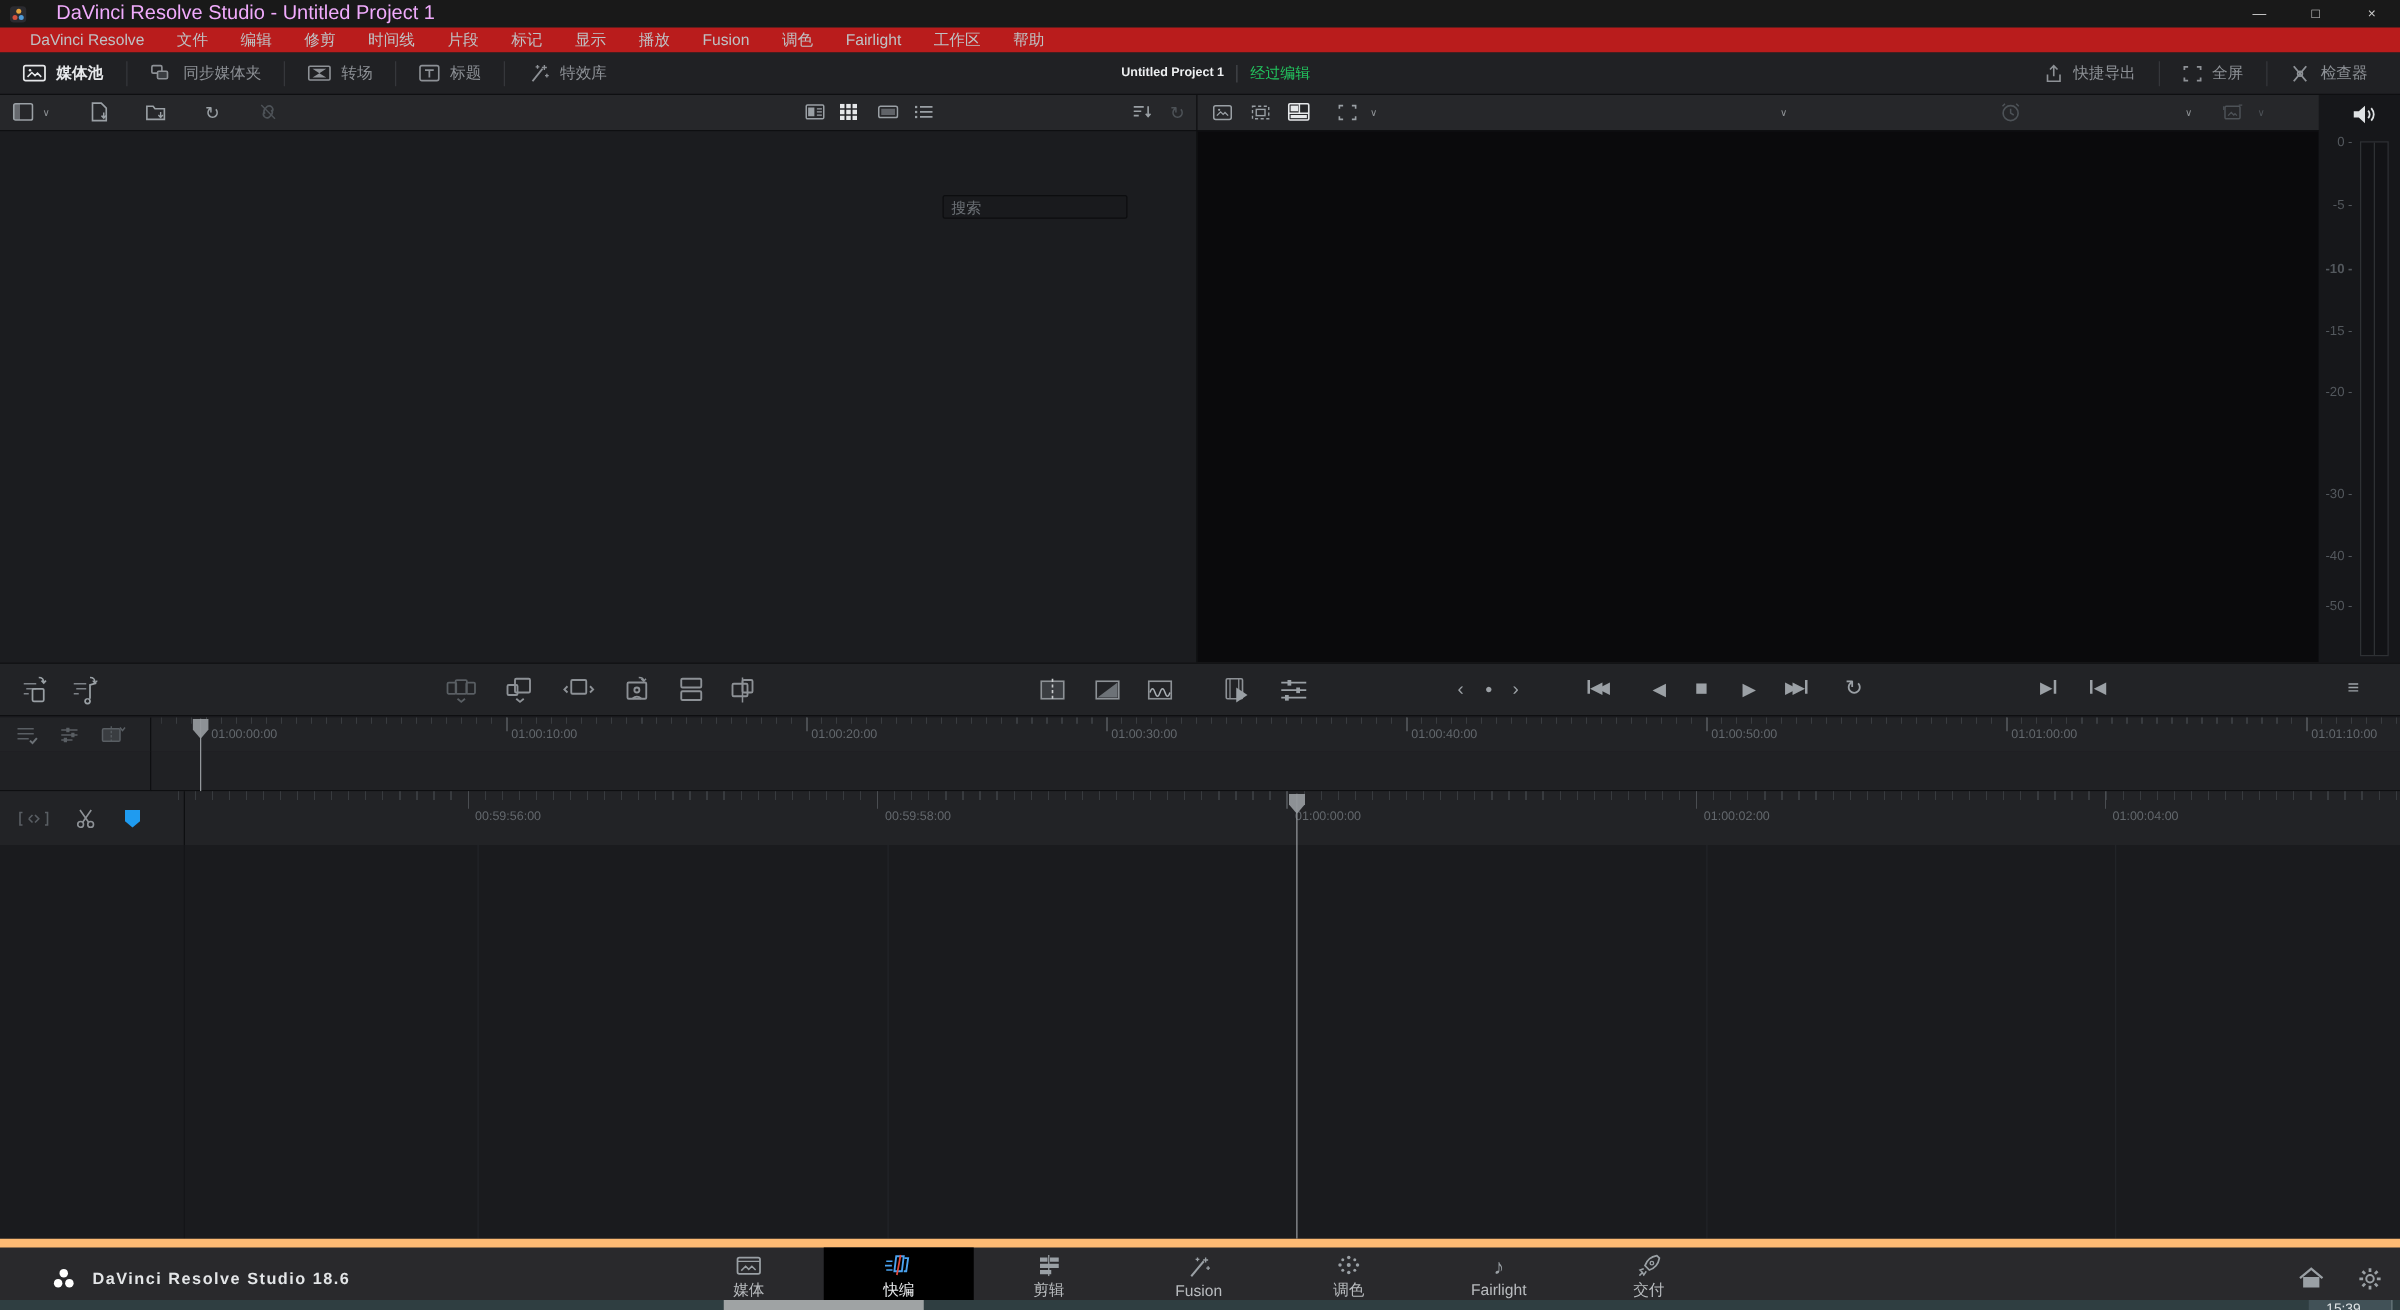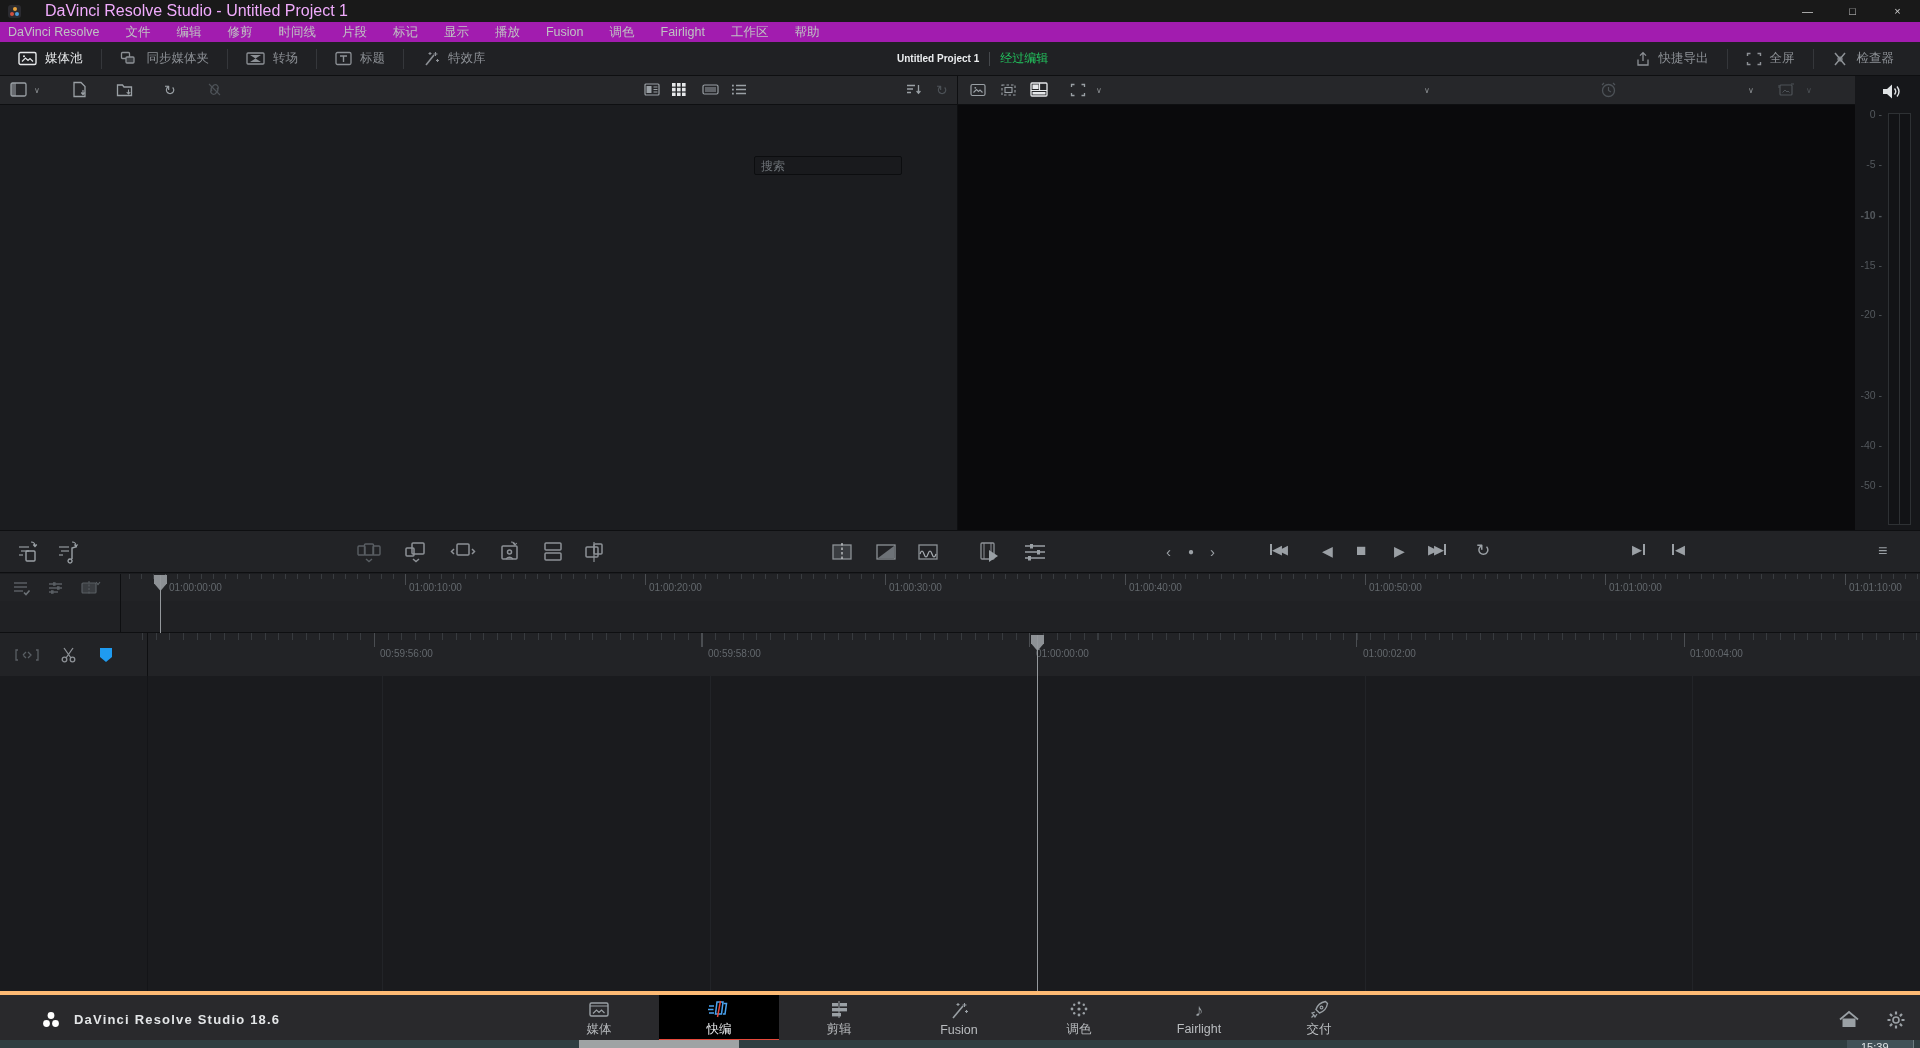--- a/index.html
+++ b/index.html
@@ -18,7 +18,7 @@
   .wbtns{margin-left:auto;display:flex;height:22px;}
   .wbtn{width:45px;height:22px;display:flex;align-items:center;justify-content:center;font-size:11px;color:#cfcfcf;}
   
-  .menubar{position:absolute;left:0;top:22px;width:1920px;height:20px;background:#a21caf;display:flex;align-items:center;padding-left:6px;box-sizing:border-box;}
+  .menubar{position:absolute;left:0;top:22px;width:1920px;height:20px;background:#b91c1c;display:flex;align-items:center;padding-left:22px;box-sizing:border-box;}
   .menuitem{padding:0 13px;font-size:12.5px;color:#bfc1c3;line-height:20px;white-space:nowrap;}
   .menuitem:first-child{padding-left:2px;}
   

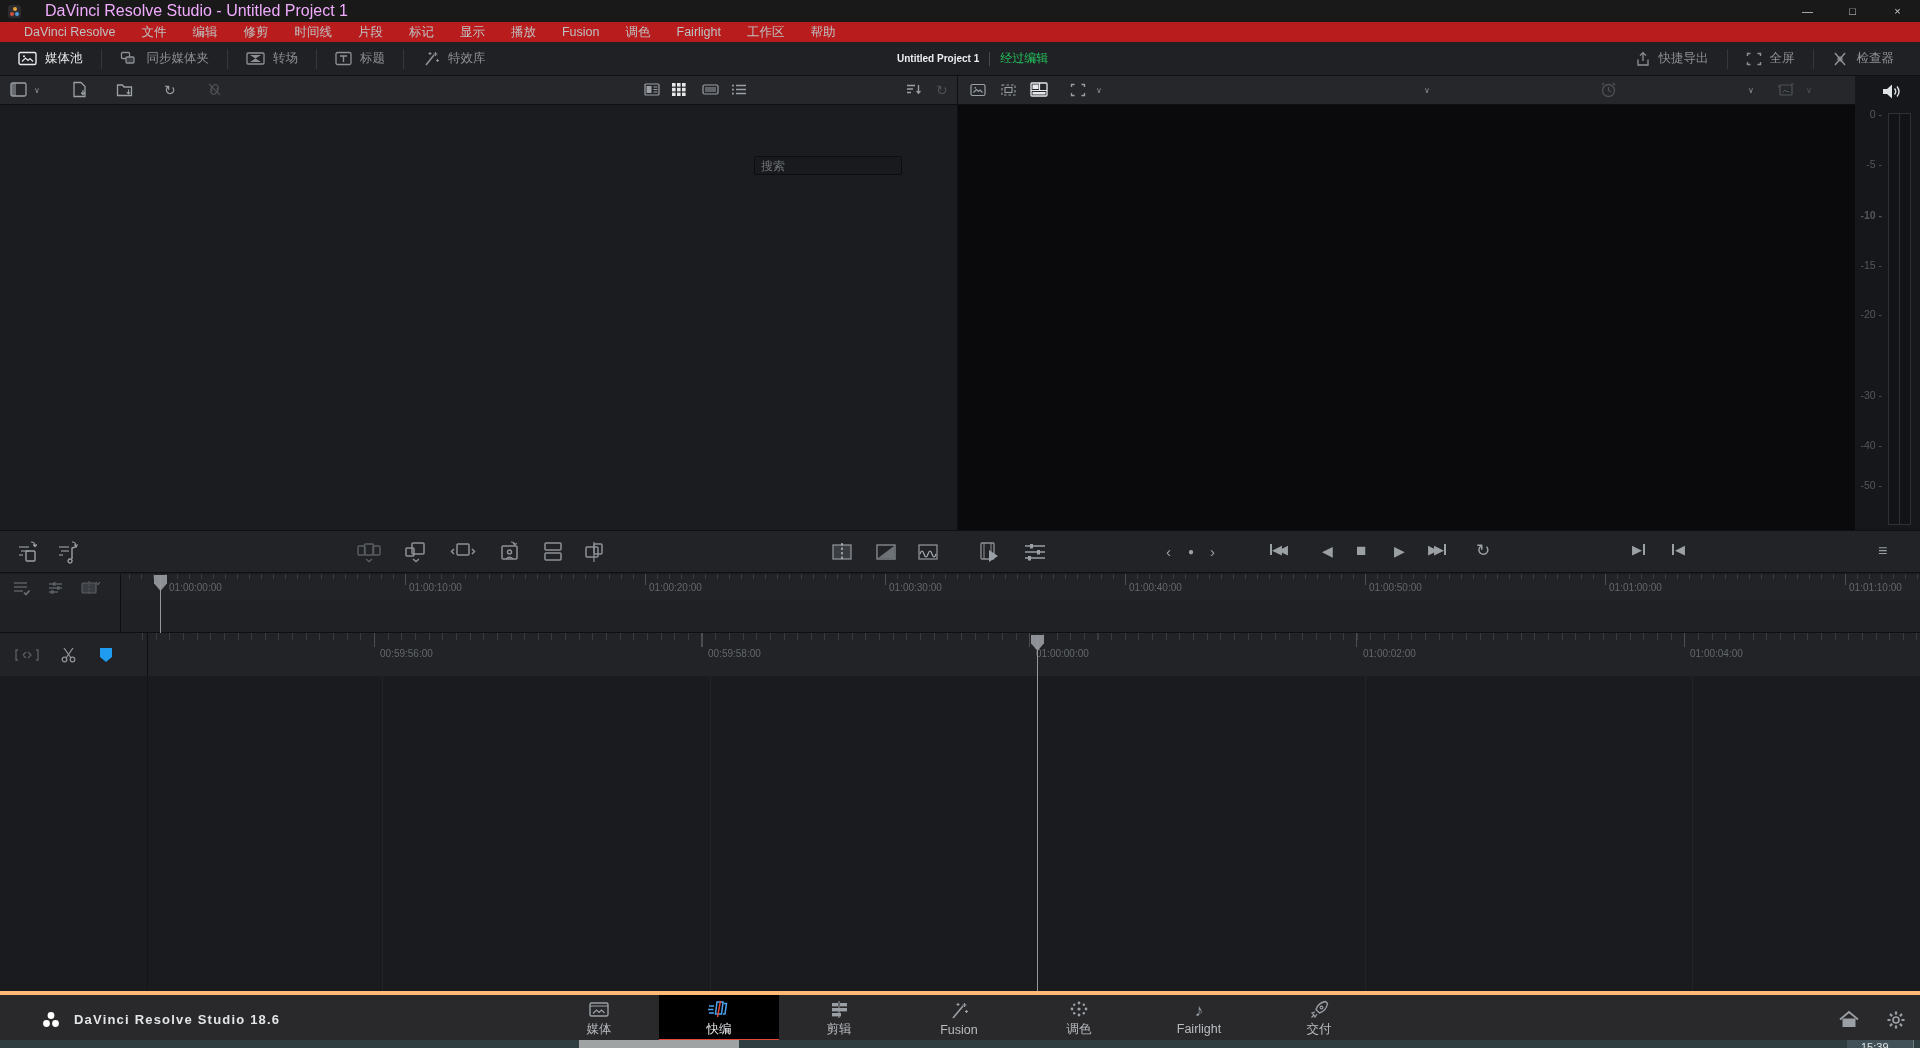--- a/index.html
+++ b/index.html
@@ -25,7 +25,7 @@
   .toolbar{position:absolute;left:0;top:42px;width:1920px;height:33px;background:#202124;border-bottom:1px solid #0e0f11;}
   .tb-left{position:absolute;left:0;top:0;height:33px;display:flex;align-items:center;}
   .tbbtn{display:flex;align-items:center;gap:8px;padding:0 18px;height:33px;font-size:12.5px;color:#8d9196;}
-  .tbbtn.active{color:#e8eaec;}
+  .tbbtn.active{color:#e8eaec;font-weight:bold;}
   .tbdiv{width:1px;height:20px;background:#35373b;}
   .tb-center{position:absolute;left:897px;top:0;height:33px;display:flex;align-items:center;gap:10px;}
   .proj-title{font-size:10px;font-weight:bold;color:#eceef0;}

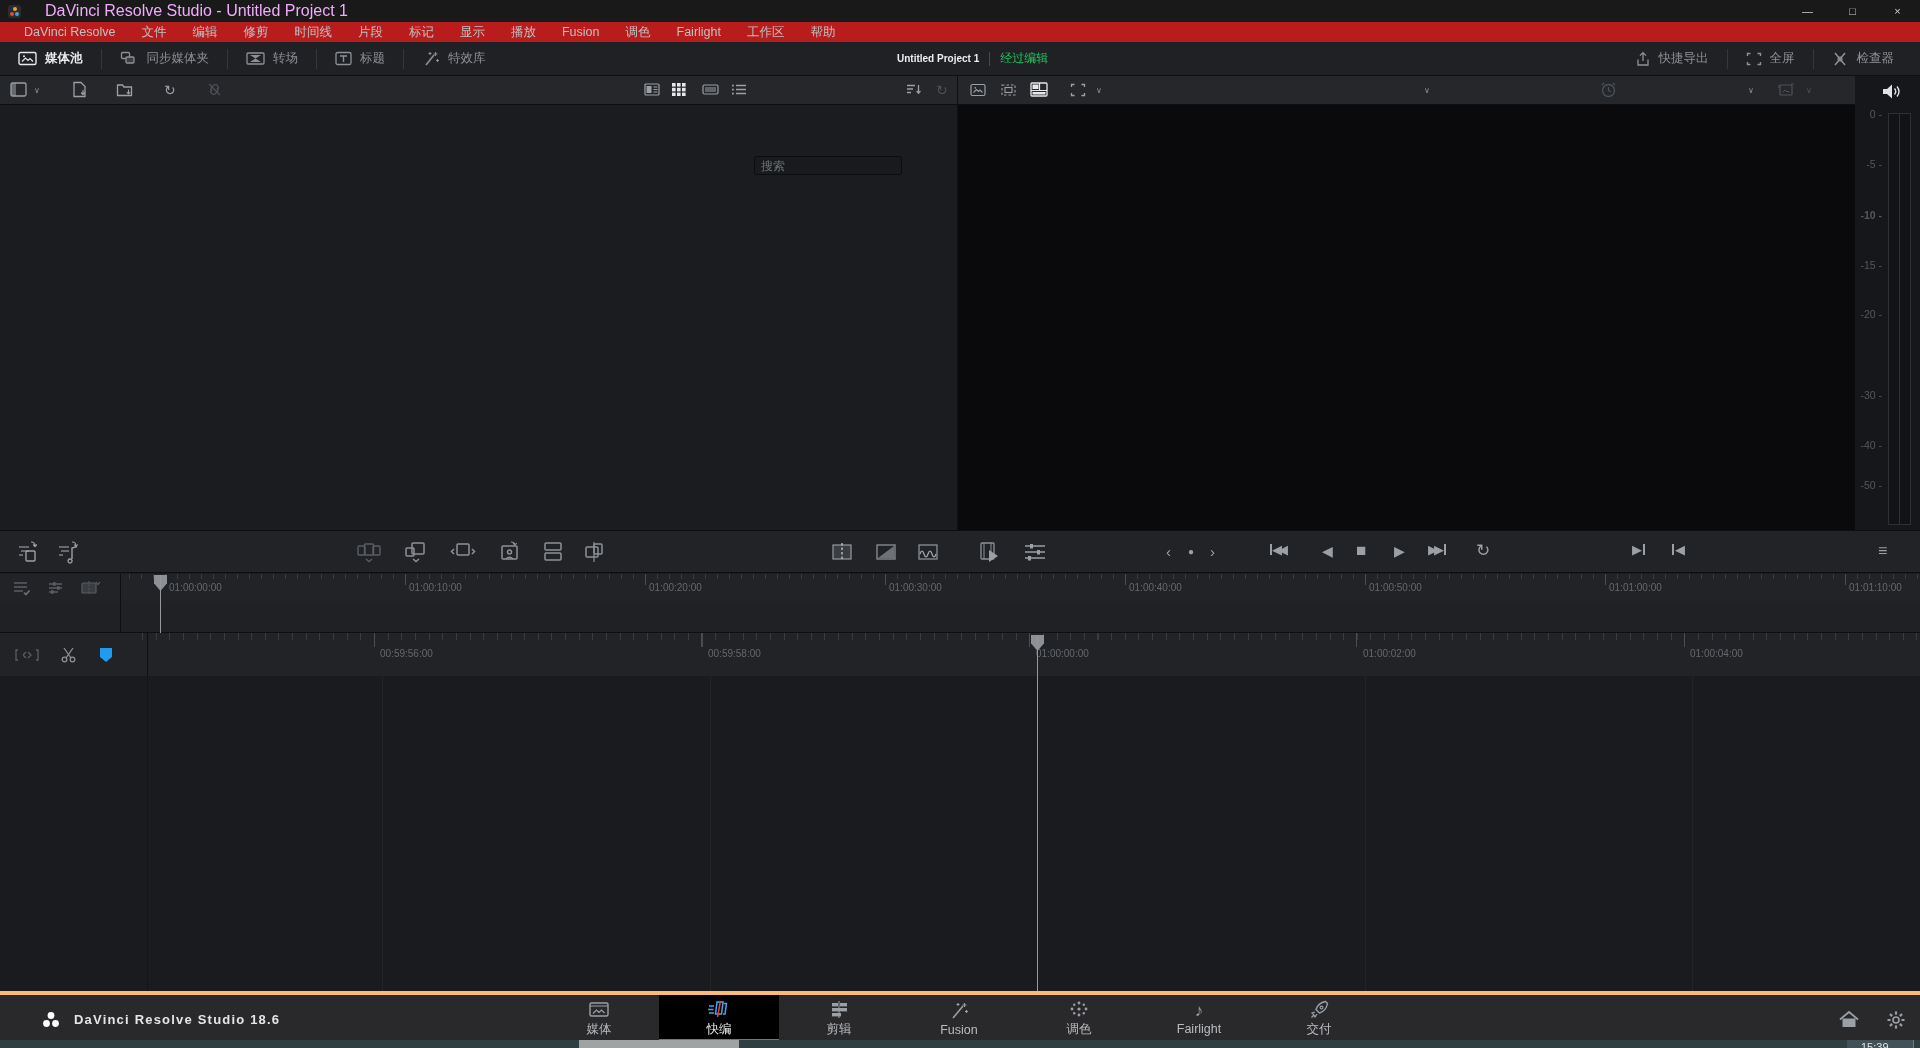--- a/index.html
+++ b/index.html
@@ -98,7 +98,7 @@
   .pin{position:absolute;width:13px;height:16px;background:#8d9195;clip-path:polygon(0 0,100% 0,100% 52%,50% 100%,0 52%);}
   .phline{position:absolute;width:1px;background:#94989c;}
   
-  .navbar{position:absolute;left:0;top:991px;width:1920px;height:49px;background:#29292c;border-top:4px solid #fdba74;box-sizing:border-box;}
+  .navbar{position:absolute;left:0;top:991px;width:1920px;height:49px;background:#29292c;border-top:7px solid #fdba74;box-sizing:border-box;}
   .brand{position:absolute;left:40px;top:0;height:49px;display:flex;align-items:center;gap:12px;}
   .brand-text{font-size:13px;font-weight:bold;letter-spacing:1.2px;color:#e3e5e7;}
   .navtabs{position:absolute;left:539px;top:0;width:840px;height:48px;display:flex;}

